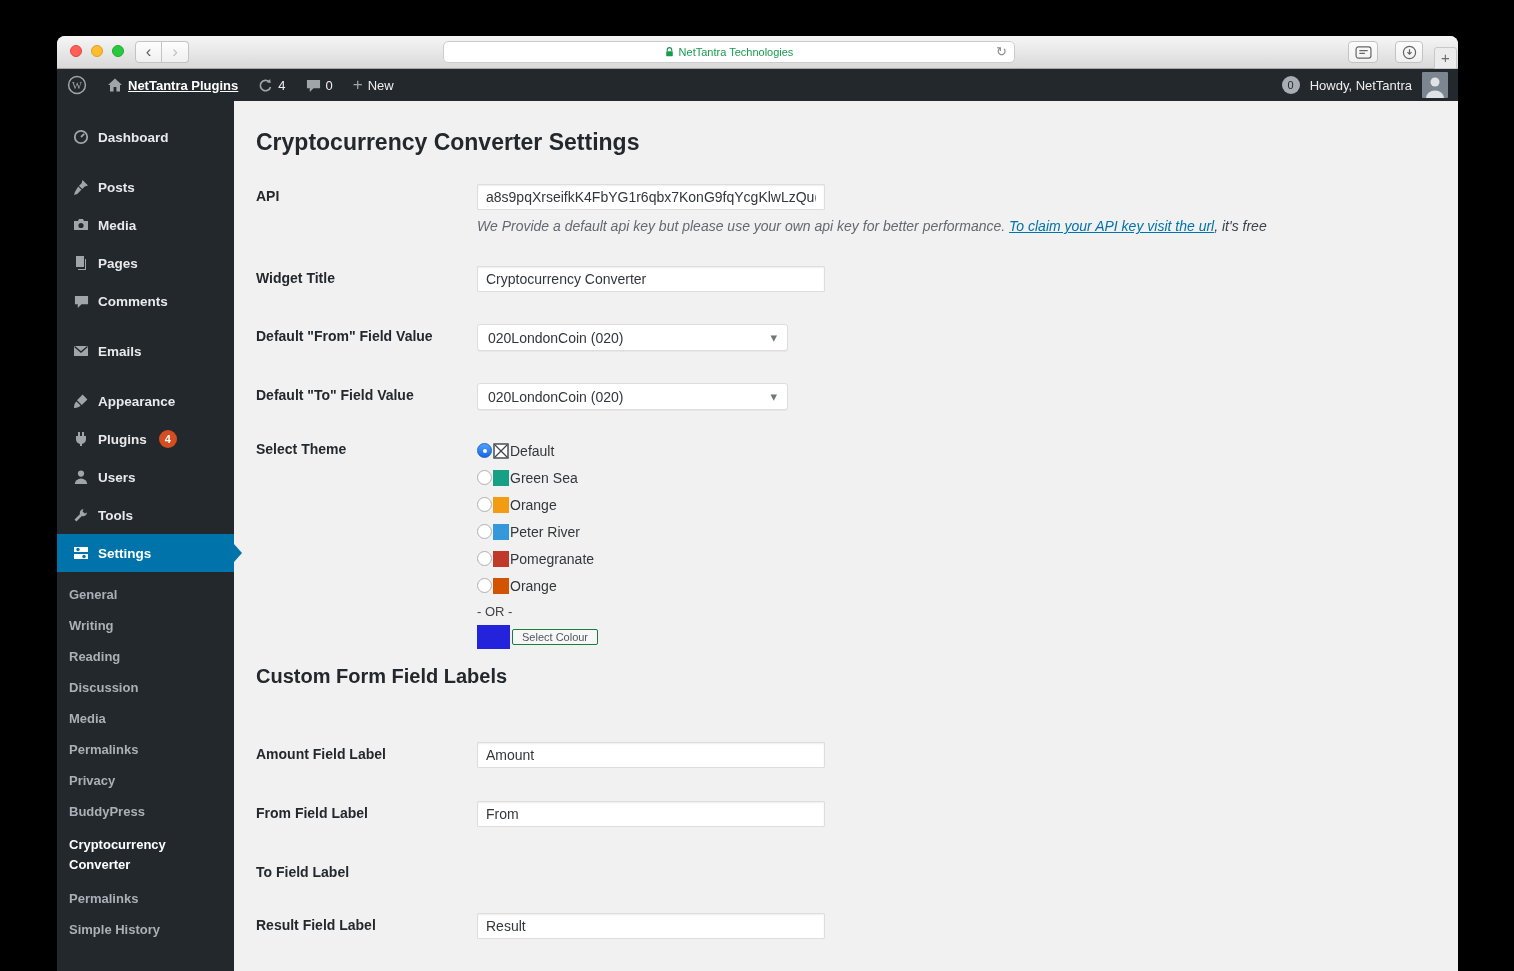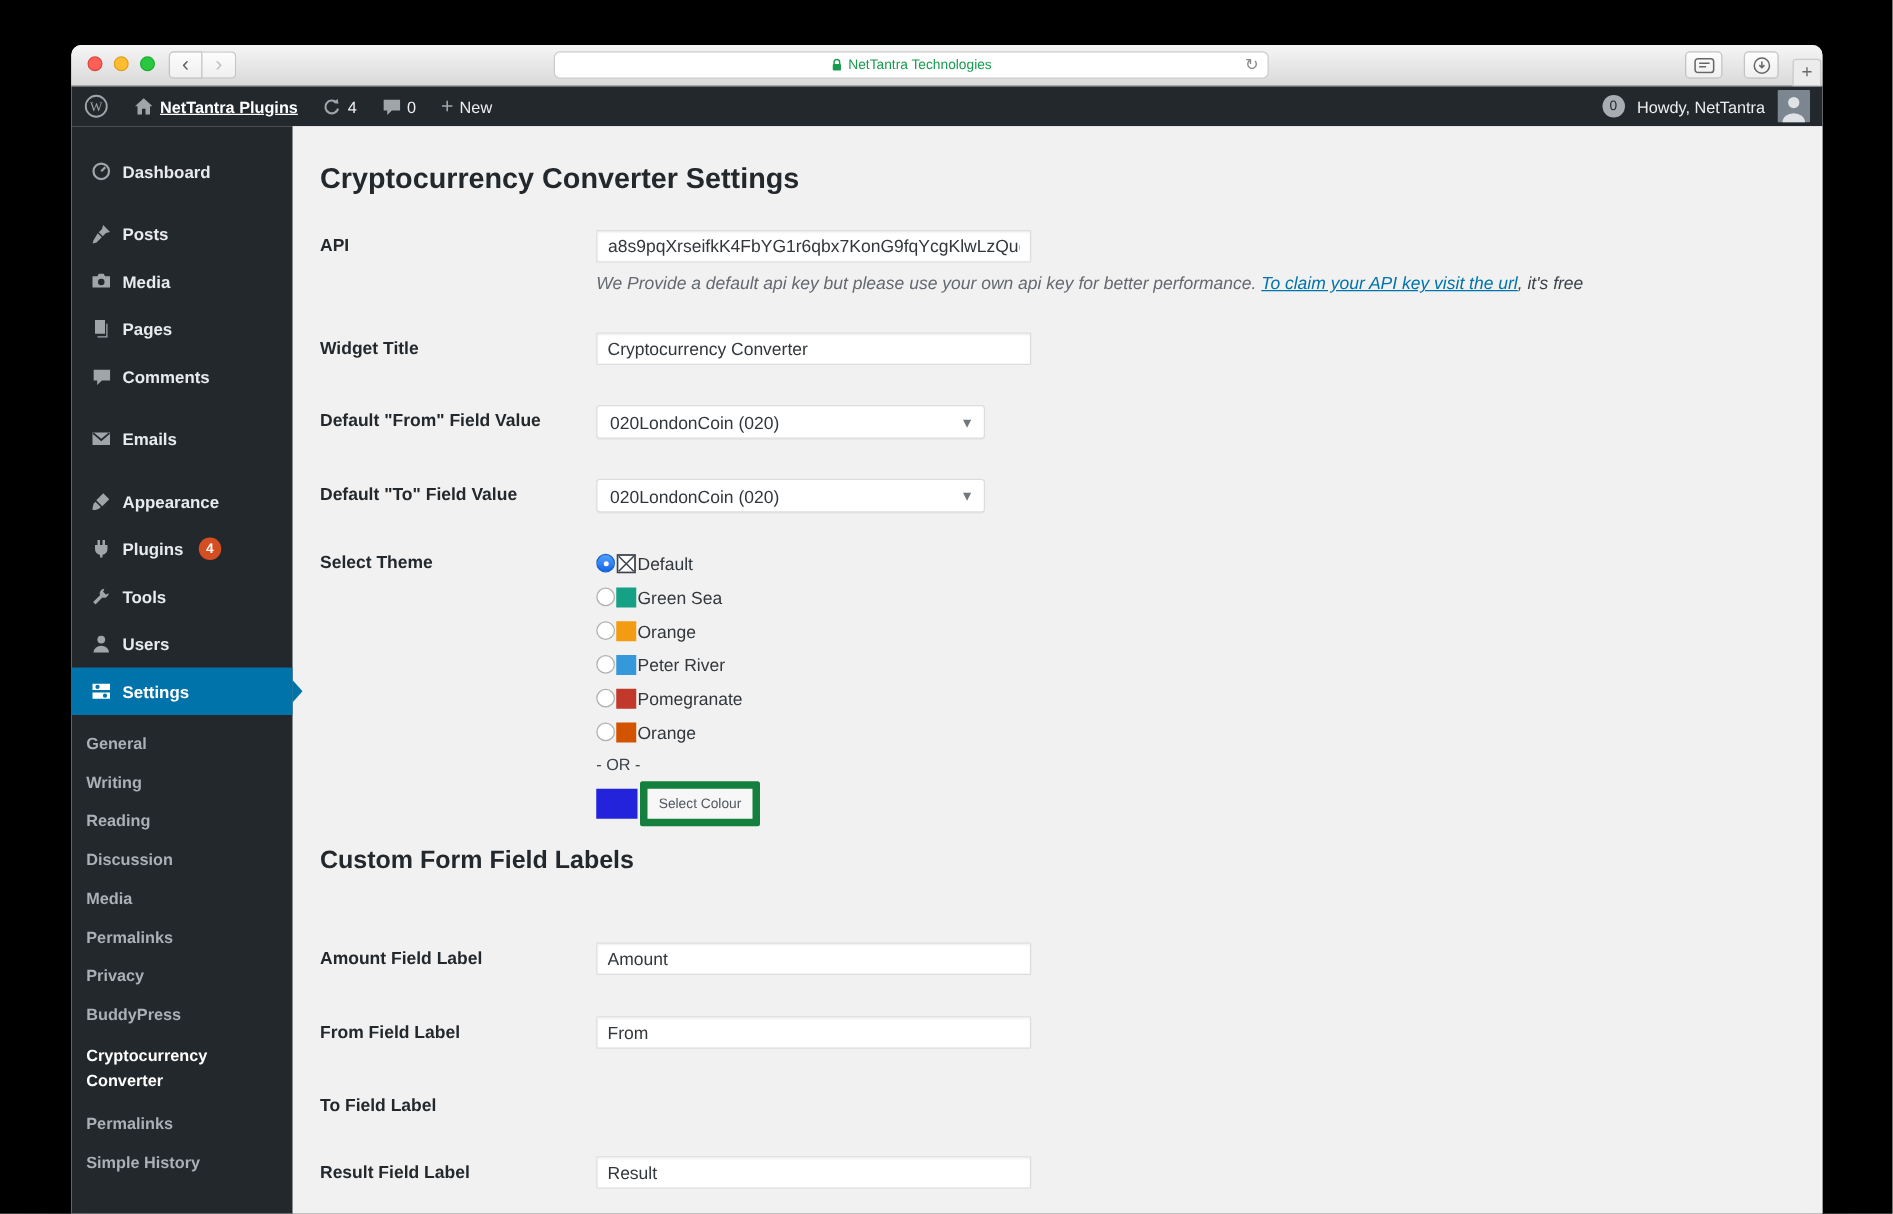--- a/index.html
+++ b/index.html
@@ -320,19 +320,19 @@
       <div class="menu-item">
         <span class="mi-icon">
             <svg width="16" height="16" viewBox="0 0 16 16">
-              <path fill="currentColor" d="M14 5.5A3.8 3.8 0 0 1 8.9 9L3.4 14.5 1.5 12.6 7 7.1A3.8 3.8 0 0 1 10.5 2l-1 2.3 2.2 2.2 2.3-1z"></path>
-            </svg>
-          </span>
-        <span>Tools</span>
-      </div>
-      <div class="menu-item">
-        <span class="mi-icon">
-            <svg width="16" height="16" viewBox="0 0 16 16">
               <circle cx="8" cy="4.6" r="3.1" fill="currentColor"></circle>
               <path fill="currentColor" d="M1.8 15a6.2 5.4 0 0 1 12.4 0z"></path>
             </svg>
           </span>
         <span>Users</span>
+      </div>
+      <div class="menu-item">
+        <span class="mi-icon">
+            <svg width="16" height="16" viewBox="0 0 16 16">
+              <path fill="currentColor" d="M14 5.5A3.8 3.8 0 0 1 8.9 9L3.4 14.5 1.5 12.6 7 7.1A3.8 3.8 0 0 1 10.5 2l-1 2.3 2.2 2.2 2.3-1z"></path>
+            </svg>
+          </span>
+        <span>Tools</span>
       </div>
       <div class="menu-item active">
         <span class="mi-icon">

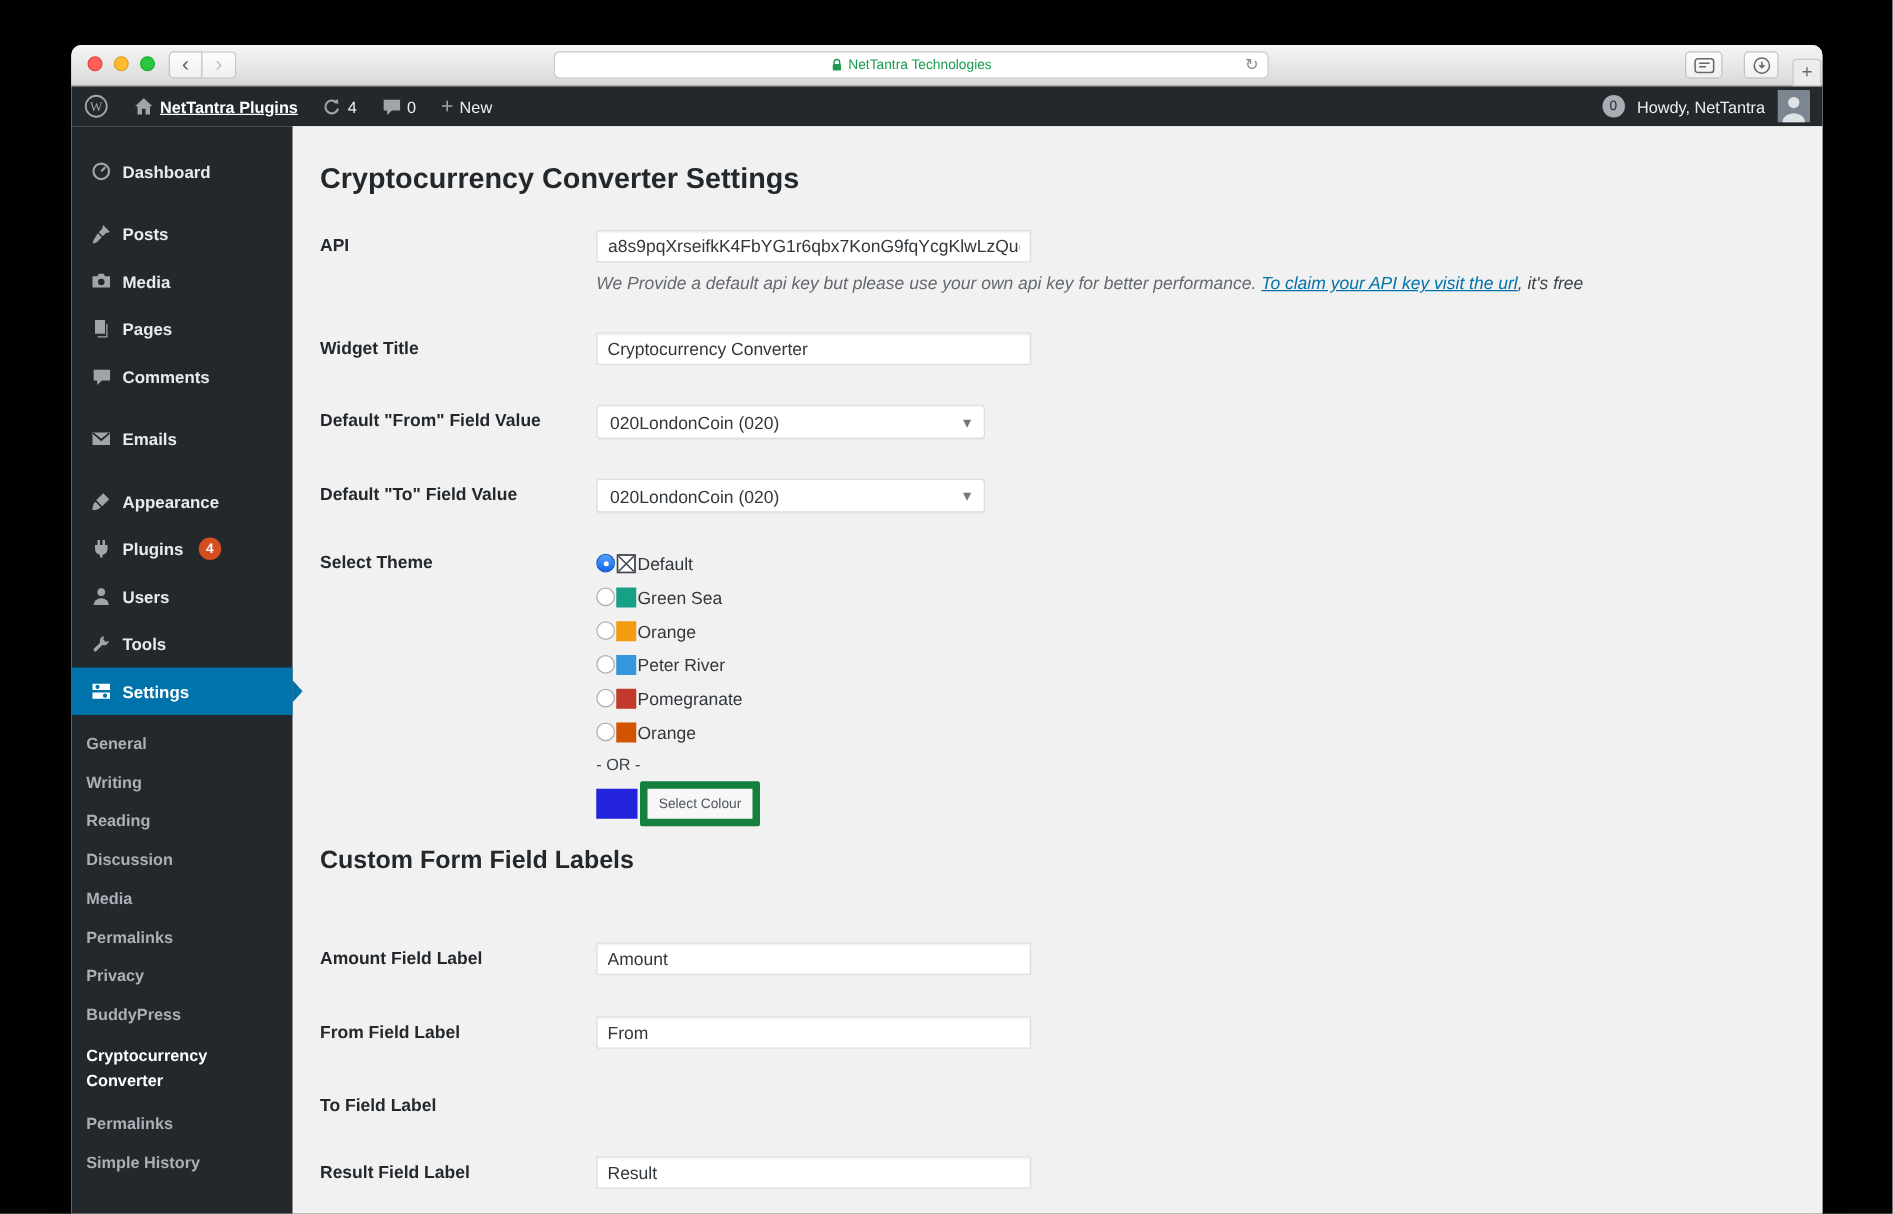--- a/index.html
+++ b/index.html
@@ -133,8 +133,8 @@
   .color-picker-row { display: flex; align-items: center; margin-top: 6px; }
   .color-swatch { width: 33px; height: 24px; cursor: pointer; }
   .color-btn {
-    height: 36px; padding: 0 9px; font-size: 11px; color: #50575e; background: #f7f7f7;
-    border: 6px solid #15803d; border-radius: 2px; margin-left: 2px; cursor: pointer;
+    height: 16px; padding: 0 9px; font-size: 11px; color: #50575e; background: #f7f7f7;
+    border: 1px solid #15803d; border-radius: 2px; margin-left: 2px; cursor: pointer;
     font-family: "Liberation Sans", sans-serif;
   }
   .section-heading { margin-top: 15px; font-size: 20px; font-weight: 700; color: #23282d; line-height: 24px; }

